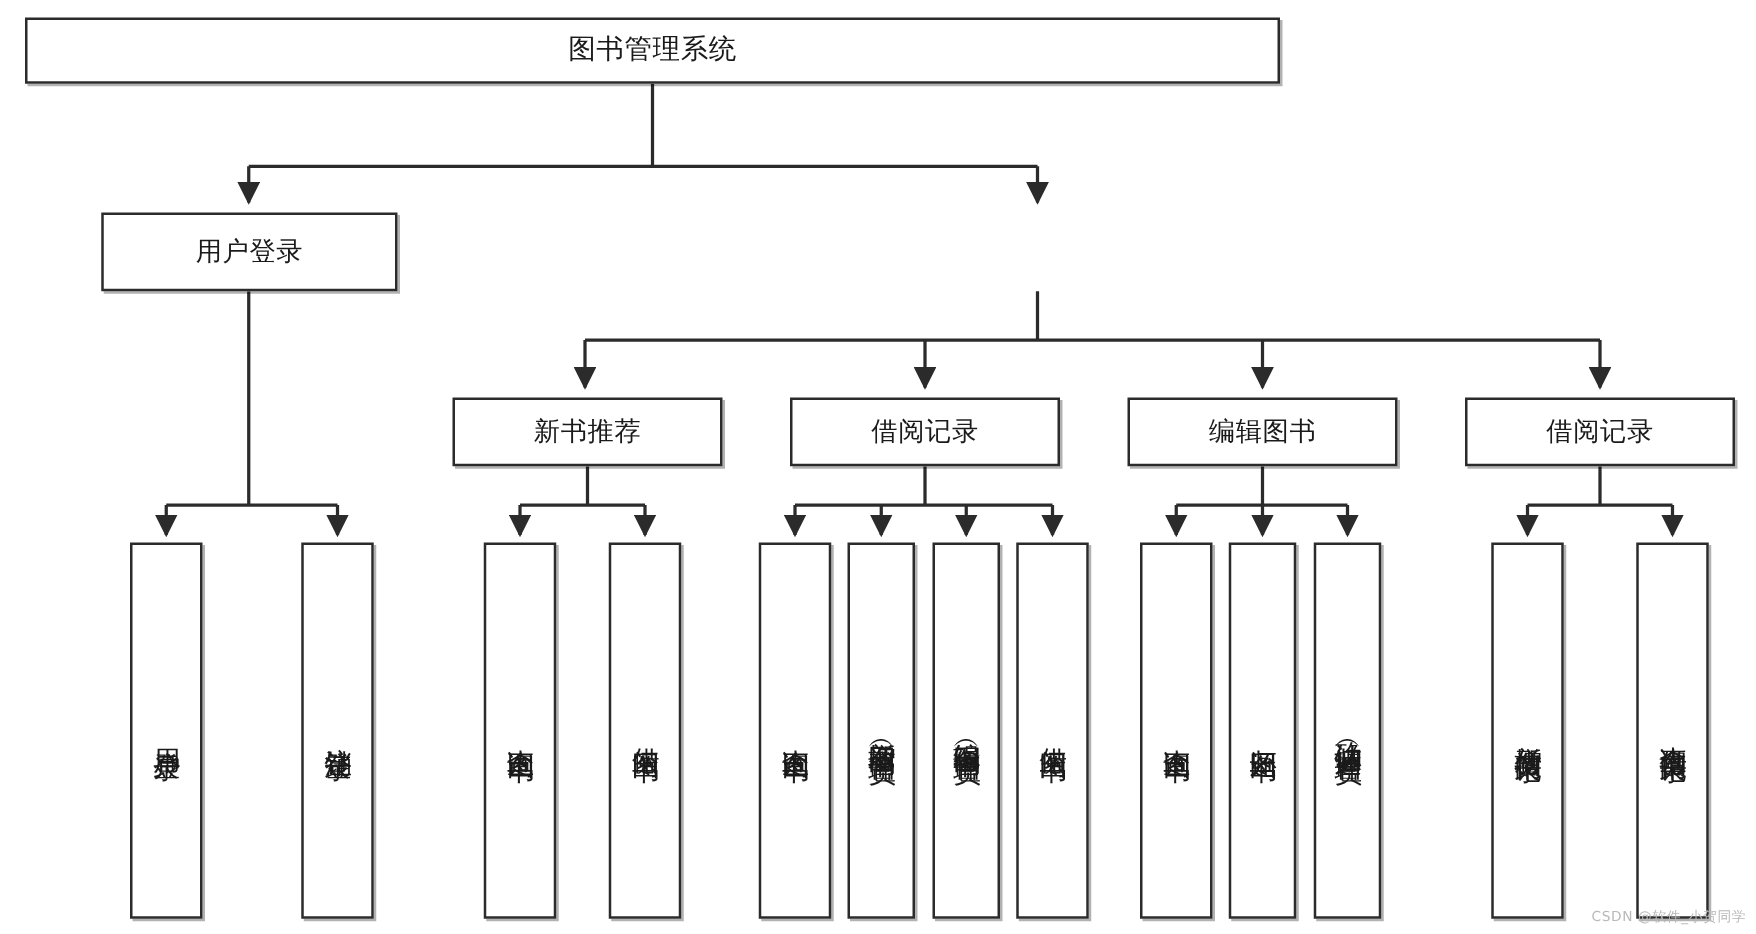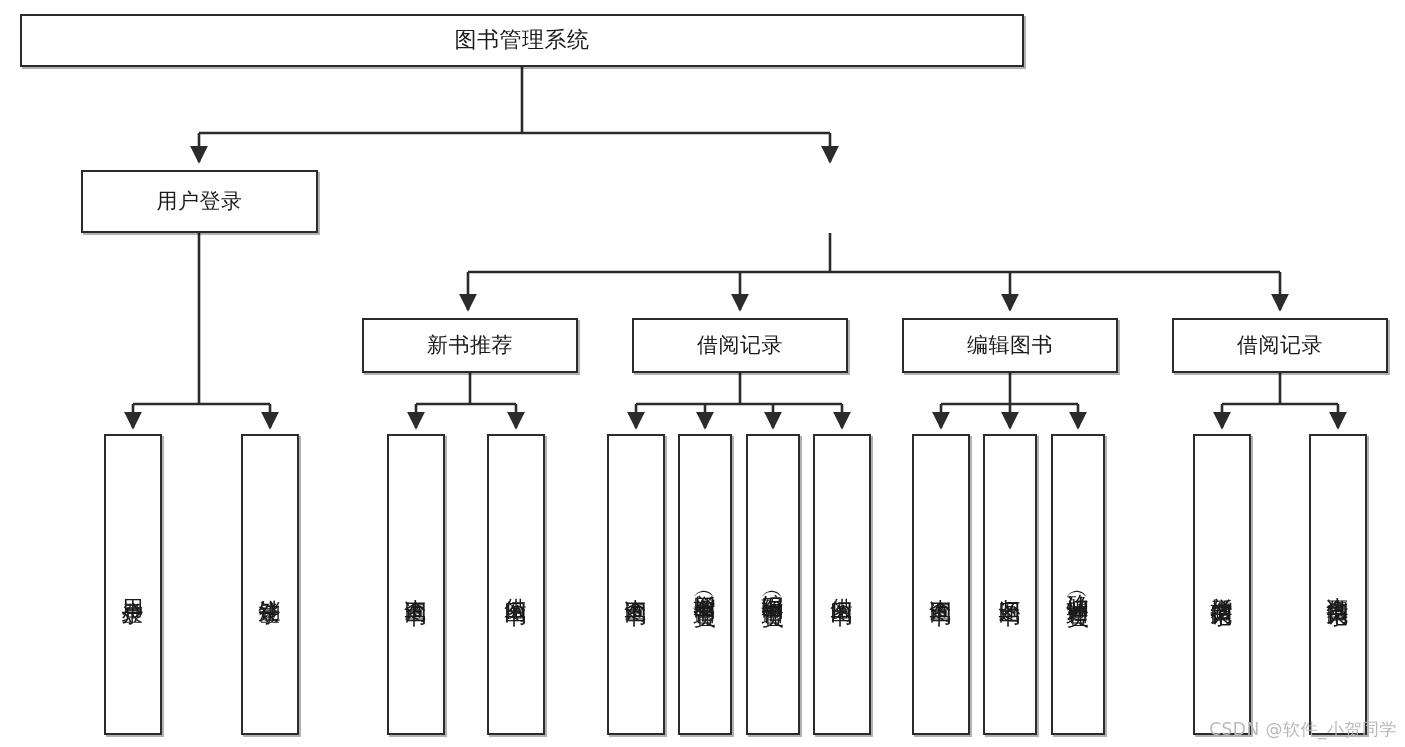--- a/index.html
+++ b/index.html
@@ -67,7 +67,7 @@
     position: absolute;
     right: 8px;
     bottom: 6px;
-    font-size: 17px;
+    font-size: 11px;
     color: #b9b9b9;
     letter-spacing: 0.5px;
     z-index: 5;

